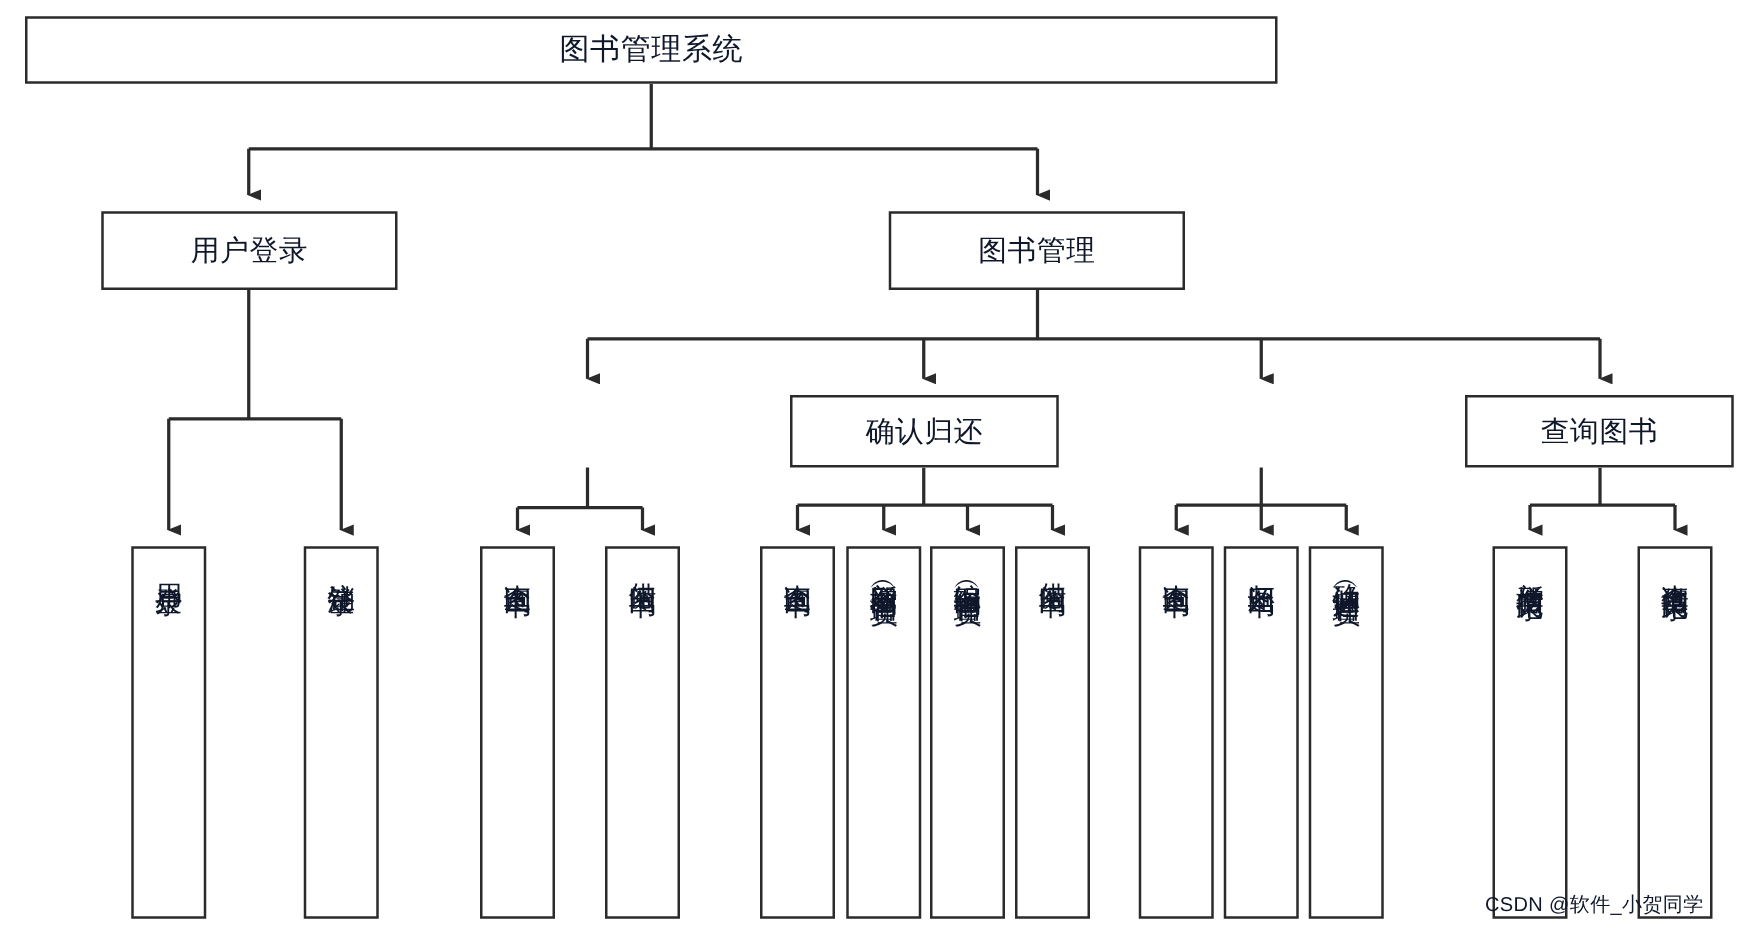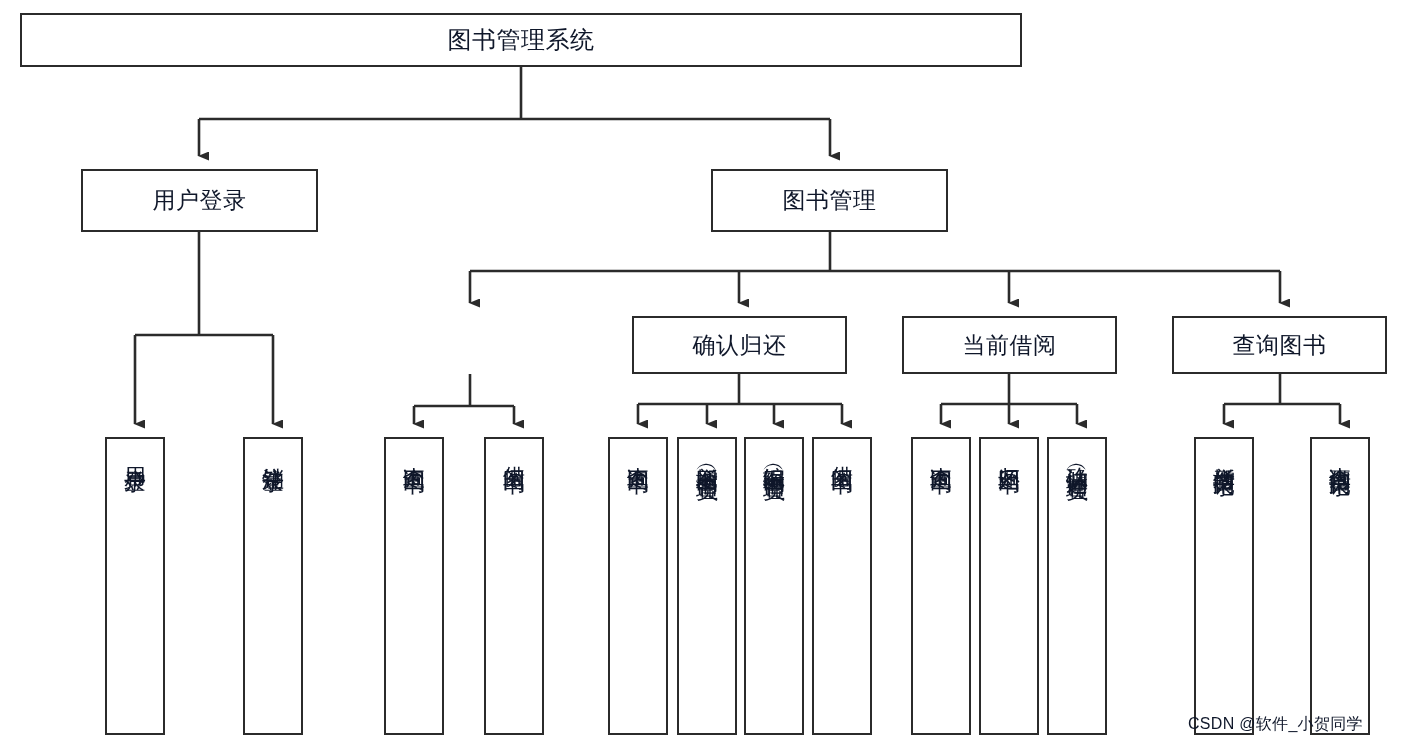--- a/index.html
+++ b/index.html
@@ -142,9 +142,6 @@
   <div class="node horiz" style="left:632px; top:316px; width:215px; height:58px;">
     <span class="node-label">确认归还</span>
   </div>
-  <div class="node horiz" style="left:902px; top:316px; width:215px; height:58px;">
-    <span class="node-label">当前借阅</span>
-  </div>
   <div class="node horiz" style="left:1172px; top:316px; width:215px; height:58px;">
     <span class="node-label">查询图书</span>
   </div>

